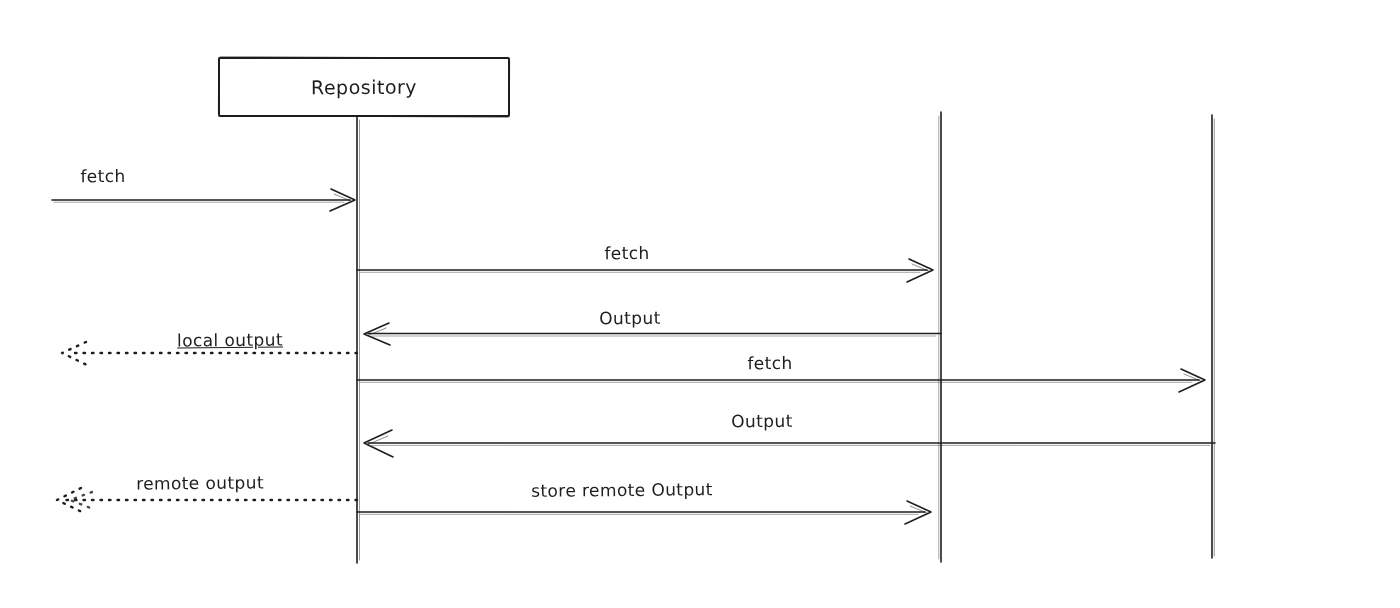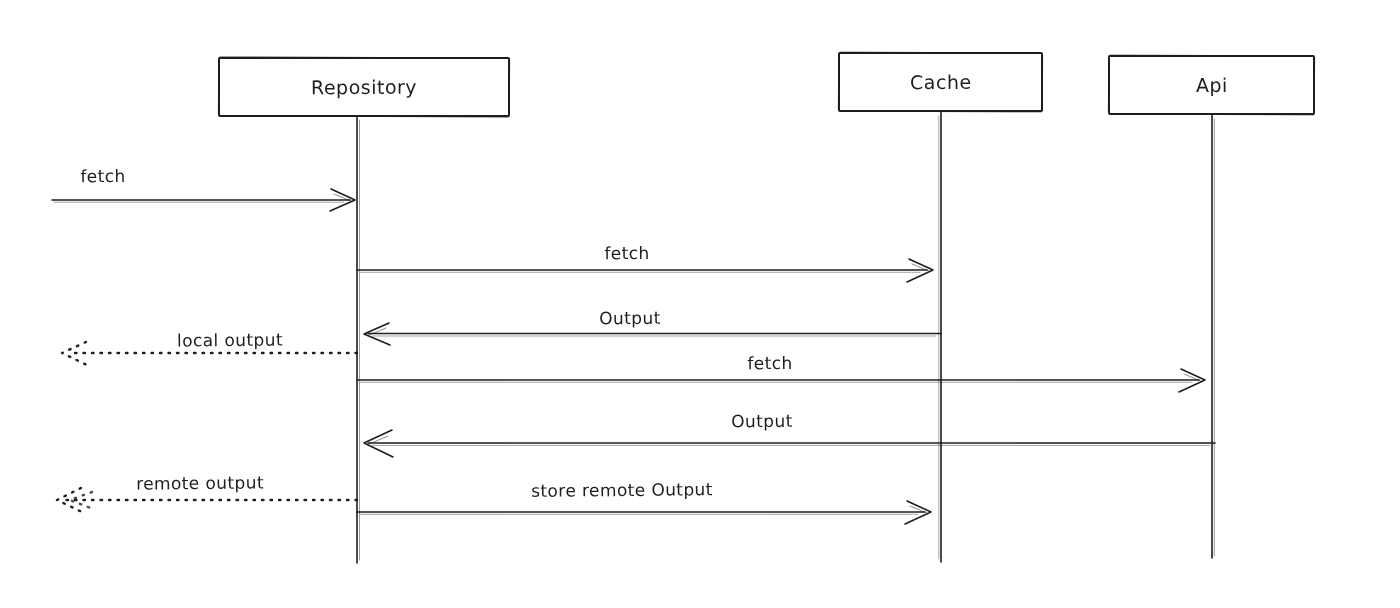--- a/index.html
+++ b/index.html
@@ -137,9 +137,6 @@
     <span class="actor-label">Repository</span>
   </div>
 
-  <div class="actor-box" style="left:838px; top:52px; width:205px; height:60px;">
-    <span class="actor-label">Cache</span>
-  </div>
 
   <div class="actor-box" style="left:1108px; top:55px; width:207px; height:60px;">
     <span class="actor-label">Api</span>

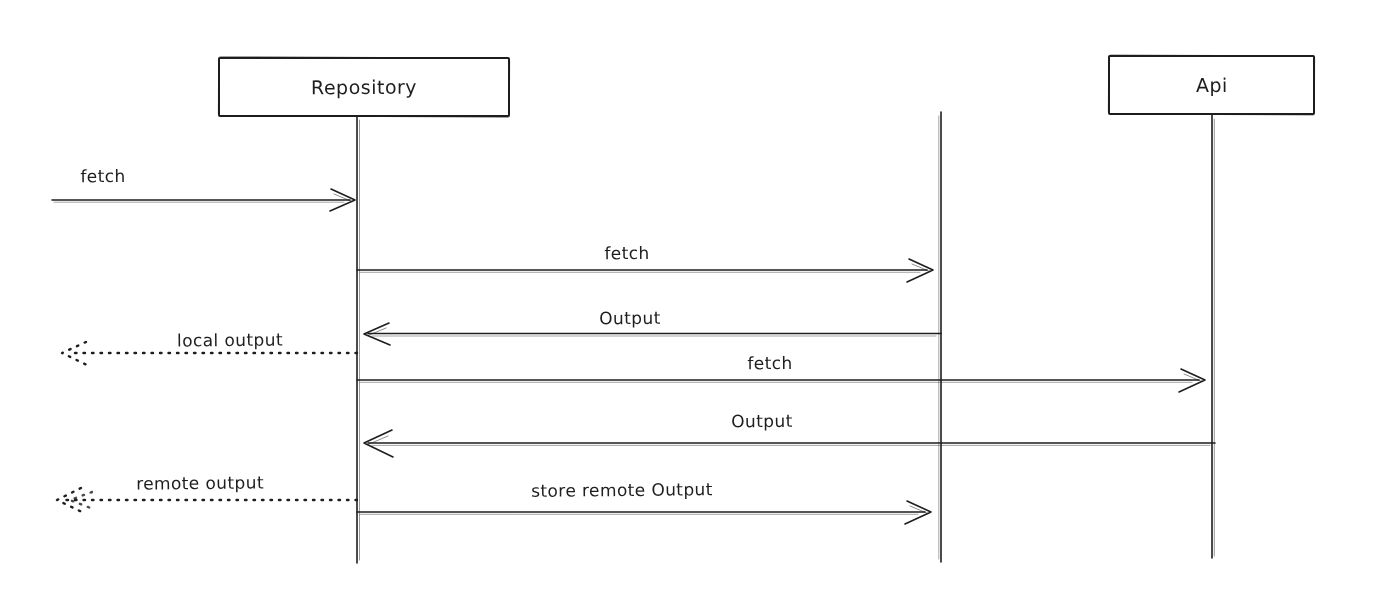--- a/index.html
+++ b/index.html
@@ -138,9 +138,6 @@
   </div>
 
 
-  <div class="actor-box" style="left:1108px; top:55px; width:207px; height:60px;">
-    <span class="actor-label">Api</span>
-  </div>
 
   <div class="msg-label" style="left:103px; top:166px;">fetch</div>
 

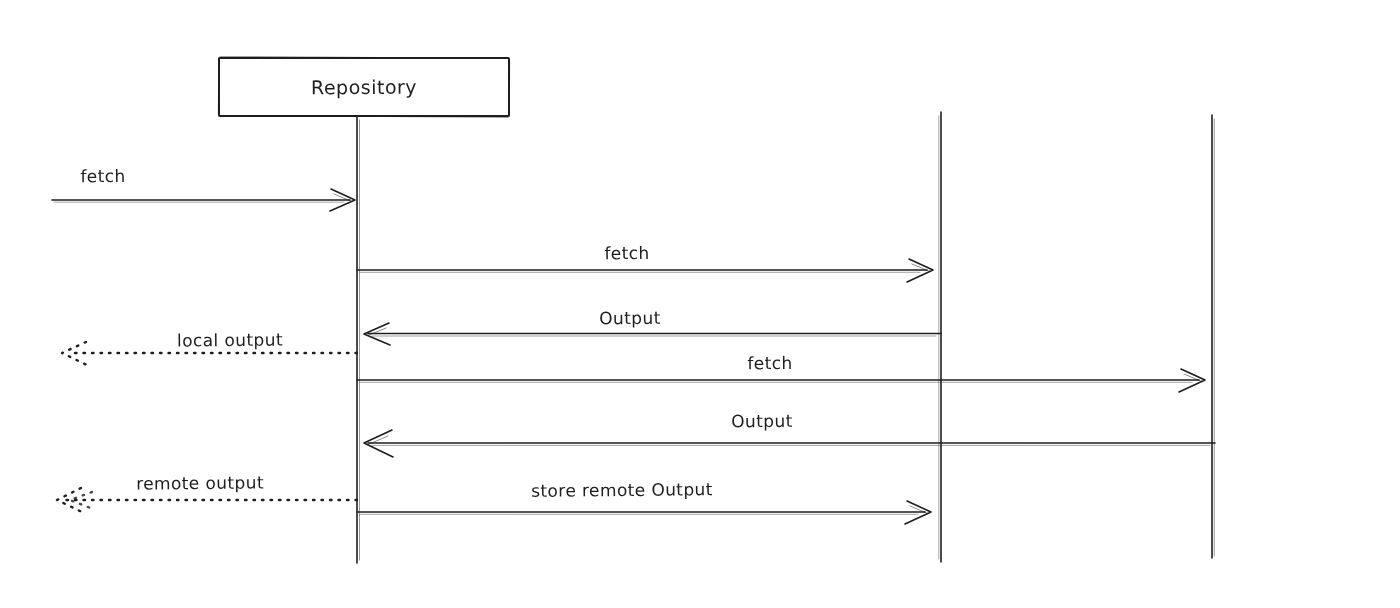--- a/index.html
+++ b/index.html
@@ -145,7 +145,7 @@
 
   <div class="msg-label" style="left:630px; top:308px;">Output</div>
 
-  <div class="msg-label" style="left:230px; top:330px;">local output</div>
+  <div class="msg-label" style="left:230px; top:330px;text-decoration:underline;">local output</div>
 
   <div class="msg-label" style="left:770px; top:353px;">fetch</div>
 

